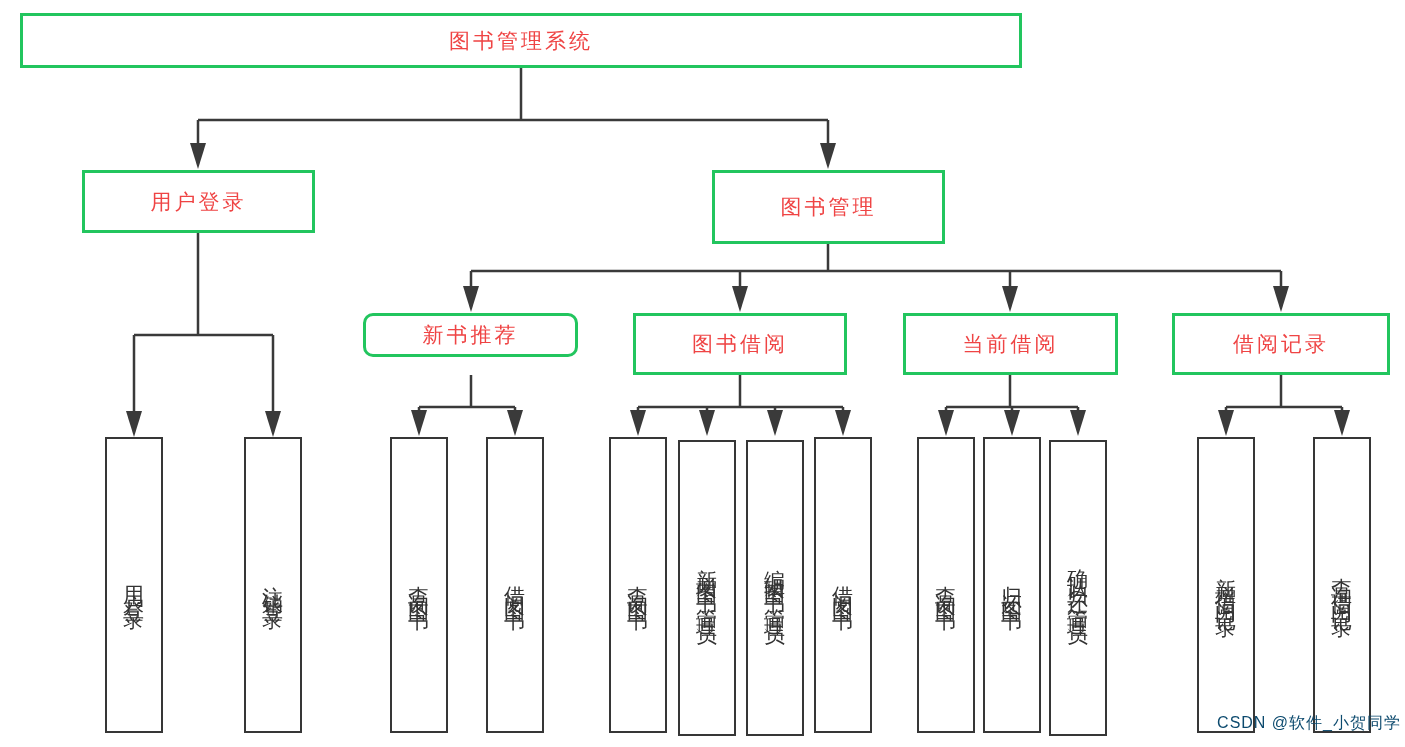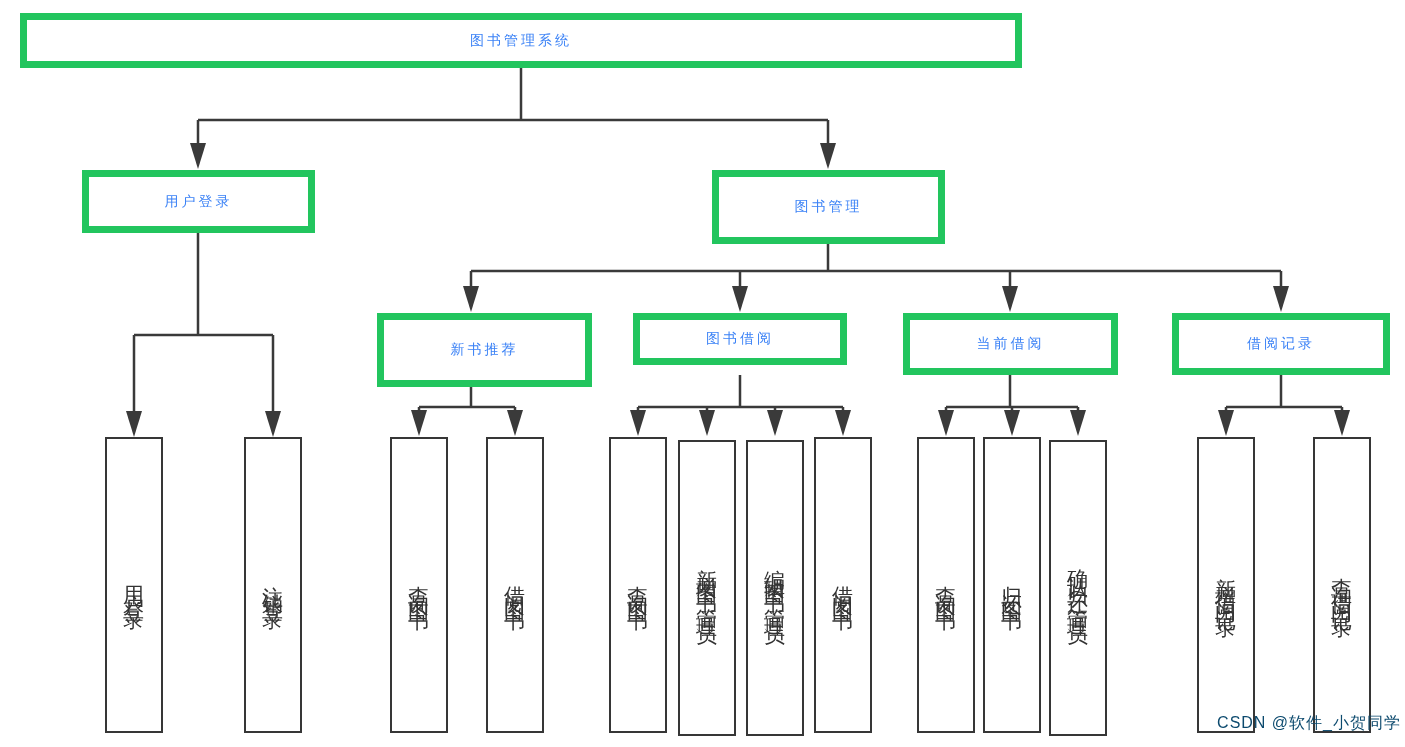--- a/index.html
+++ b/index.html
@@ -31,14 +31,14 @@
     position: absolute;
     z-index: 2;
     box-sizing: border-box;
-    border: 7px solid #22c55e;
+    border: 3px solid #22c55e;
     background: #ffffff;
     display: flex;
     align-items: center;
     justify-content: center;
-    font-size: 14px;
+    font-size: 21px;
     letter-spacing: 3px;
-    color: #3b82f6;
+    color: #ef4444;
     white-space: nowrap;
   }
   .vbox {

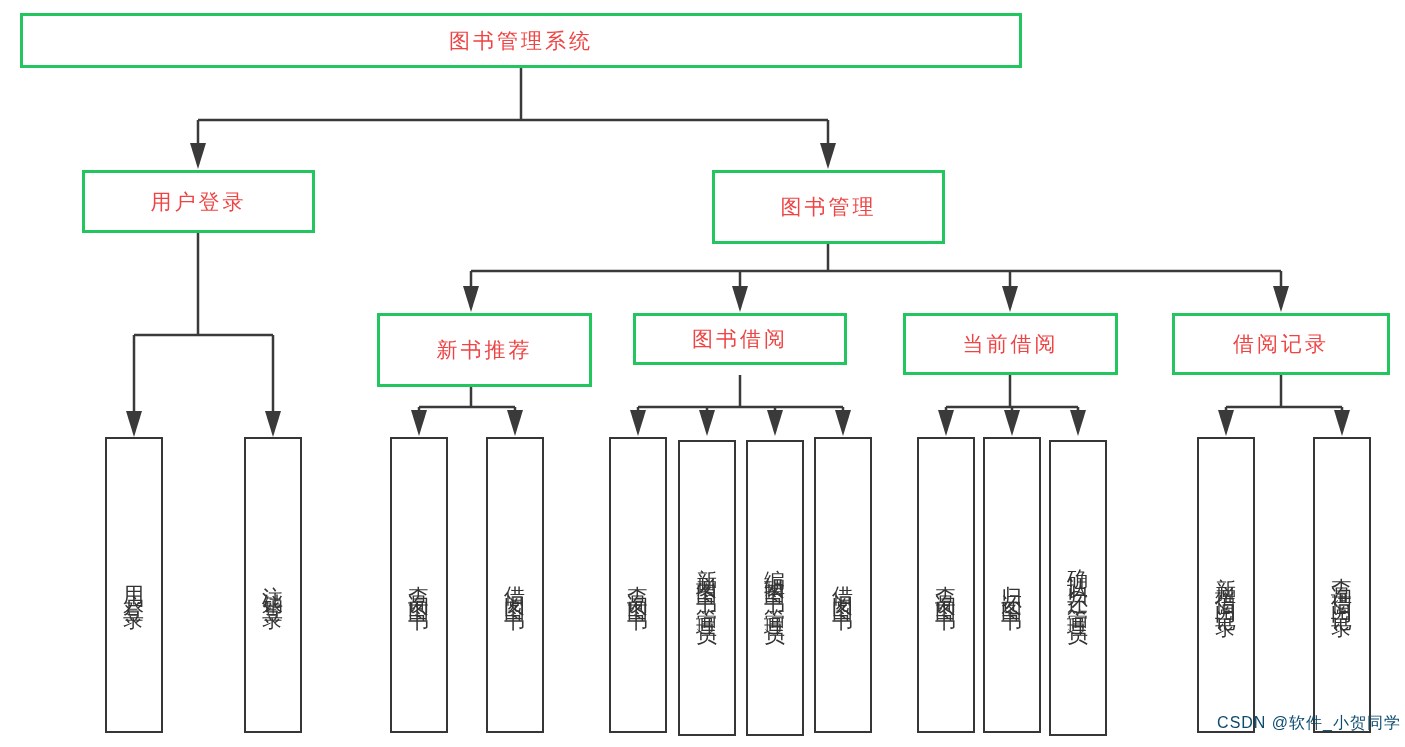--- a/index.html
+++ b/index.html
@@ -114,7 +114,7 @@
   <div class="hbox" style="left:82px; top:170px; width:233px; height:63px;">用户登录</div>
   <div class="hbox" style="left:712px; top:170px; width:233px; height:74px;">图书管理</div>
 
-  <div class="hbox" style="left:377px; top:313px; width:215px; height:74px;">新书推荐</div>
+  <div class="hbox" style="left:363px; top:313px; width:215px; height:44px;border-radius:10px;">新书推荐</div>
   <div class="hbox" style="left:633px; top:313px; width:214px; height:52px;text-align:center;">图书借阅</div>
   <div class="hbox" style="left:903px; top:313px; width:215px; height:62px;font-family:Liberation Serif, serif;">当前借阅</div>
   <div class="hbox" style="left:1172px; top:313px; width:218px; height:62px;">借阅记录</div>

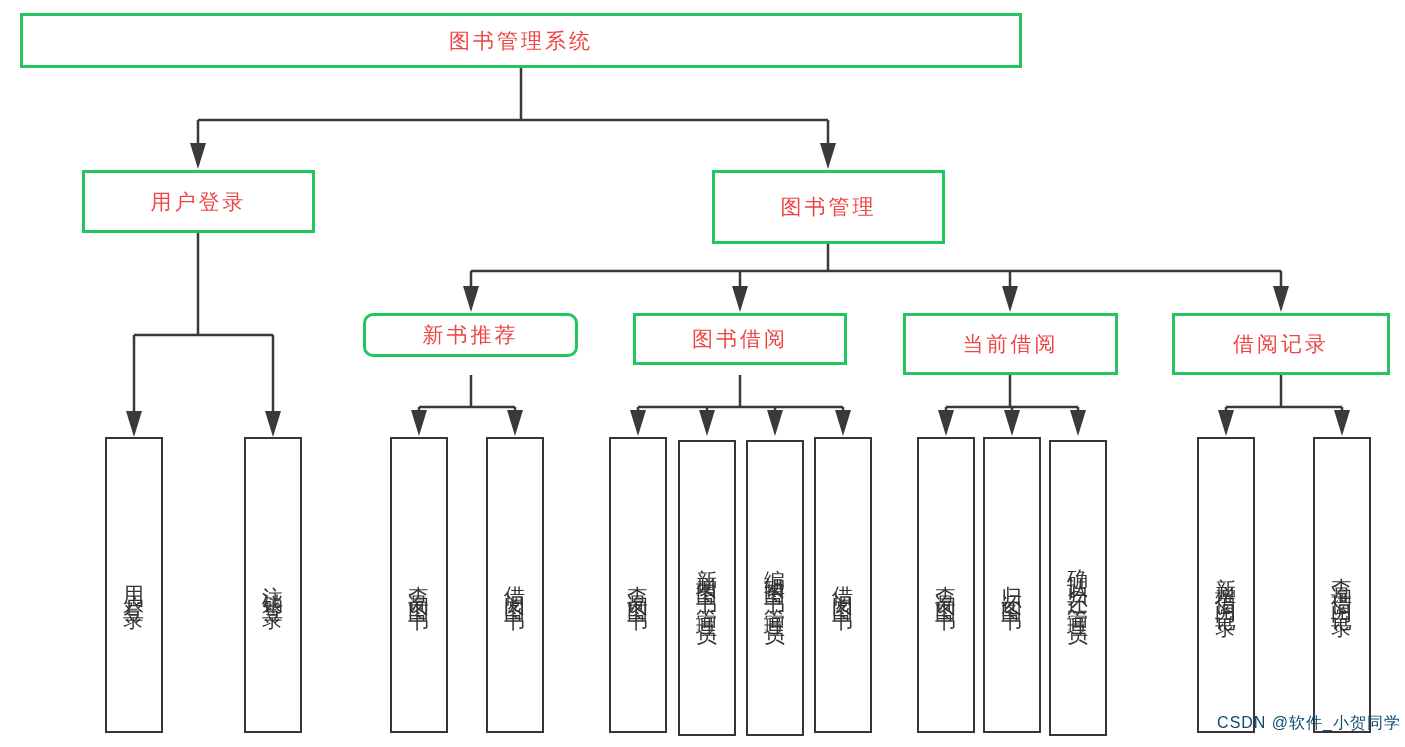--- a/index.html
+++ b/index.html
@@ -115,7 +115,7 @@
   <div class="hbox" style="left:712px; top:170px; width:233px; height:74px;">图书管理</div>
 
   <div class="hbox" style="left:363px; top:313px; width:215px; height:44px;border-radius:10px;">新书推荐</div>
-  <div class="hbox" style="left:633px; top:313px; width:214px; height:52px;text-align:center;">图书借阅</div>
+  <div class="hbox" style="left:633px; top:313px; width:214px; height:62px;text-align:center;">图书借阅</div>
   <div class="hbox" style="left:903px; top:313px; width:215px; height:62px;font-family:Liberation Serif, serif;">当前借阅</div>
   <div class="hbox" style="left:1172px; top:313px; width:218px; height:62px;">借阅记录</div>
 

